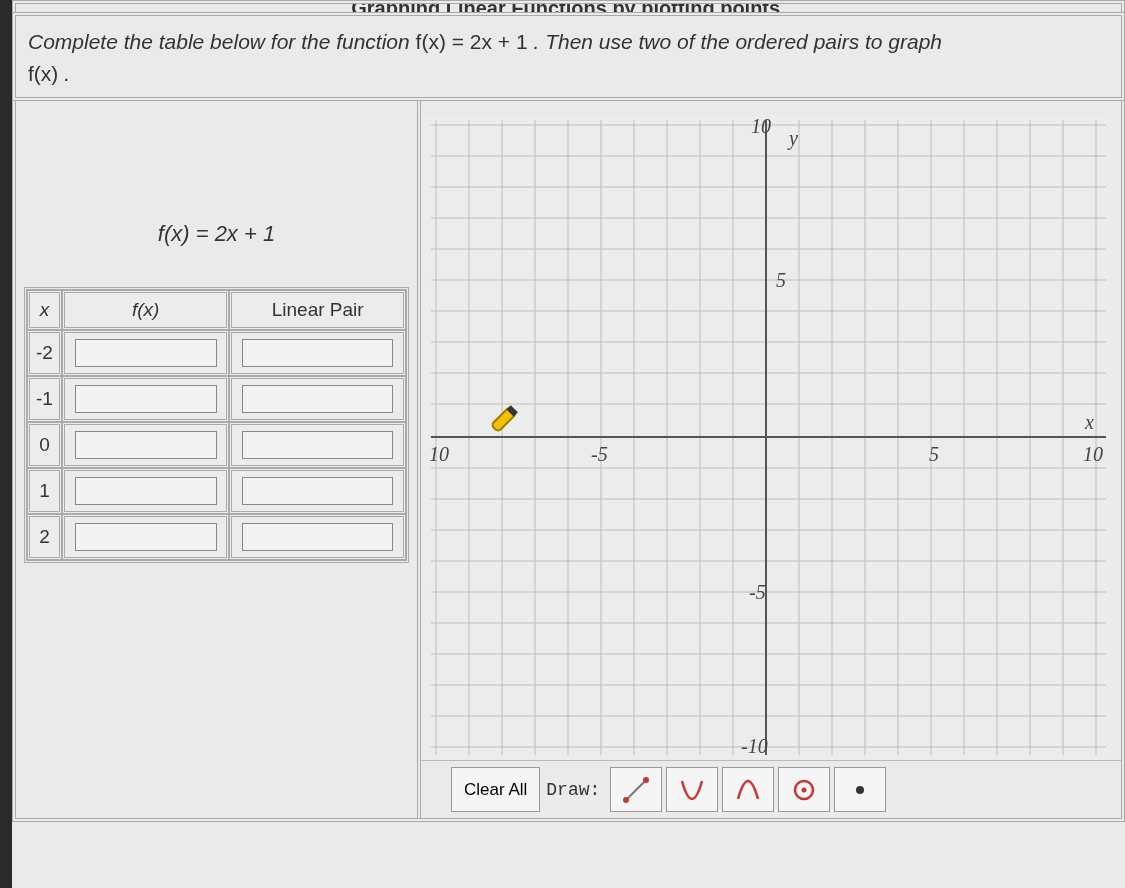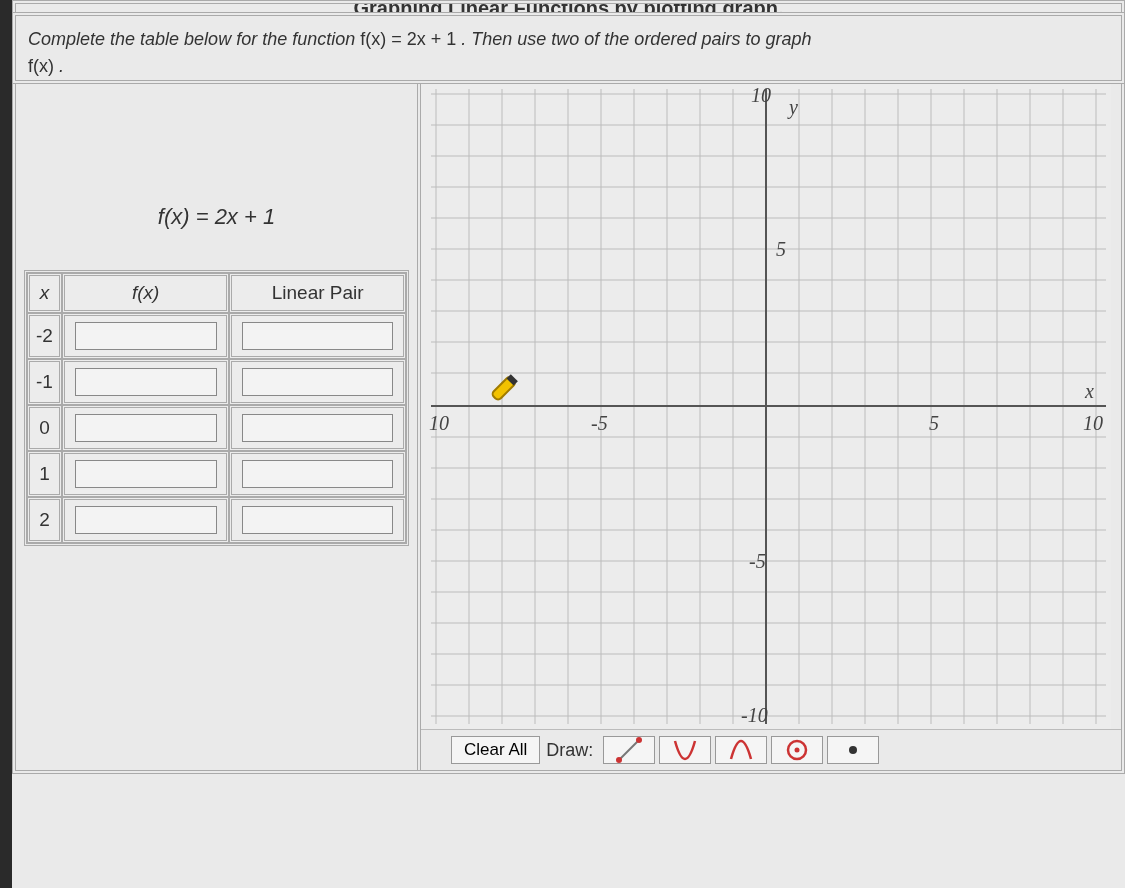--- a/index.html
+++ b/index.html
@@ -135,7 +135,7 @@
 <body>
 
 <div class="page">
-  <div class="title-cutoff">Graphing Linear Functions by plotting graph.</div>
+  <div class="title-cutoff">Graphing Linear Functions by plotting points.</div>
 
   <div class="instruction-box">
     <span>Complete the table below for the function </span>

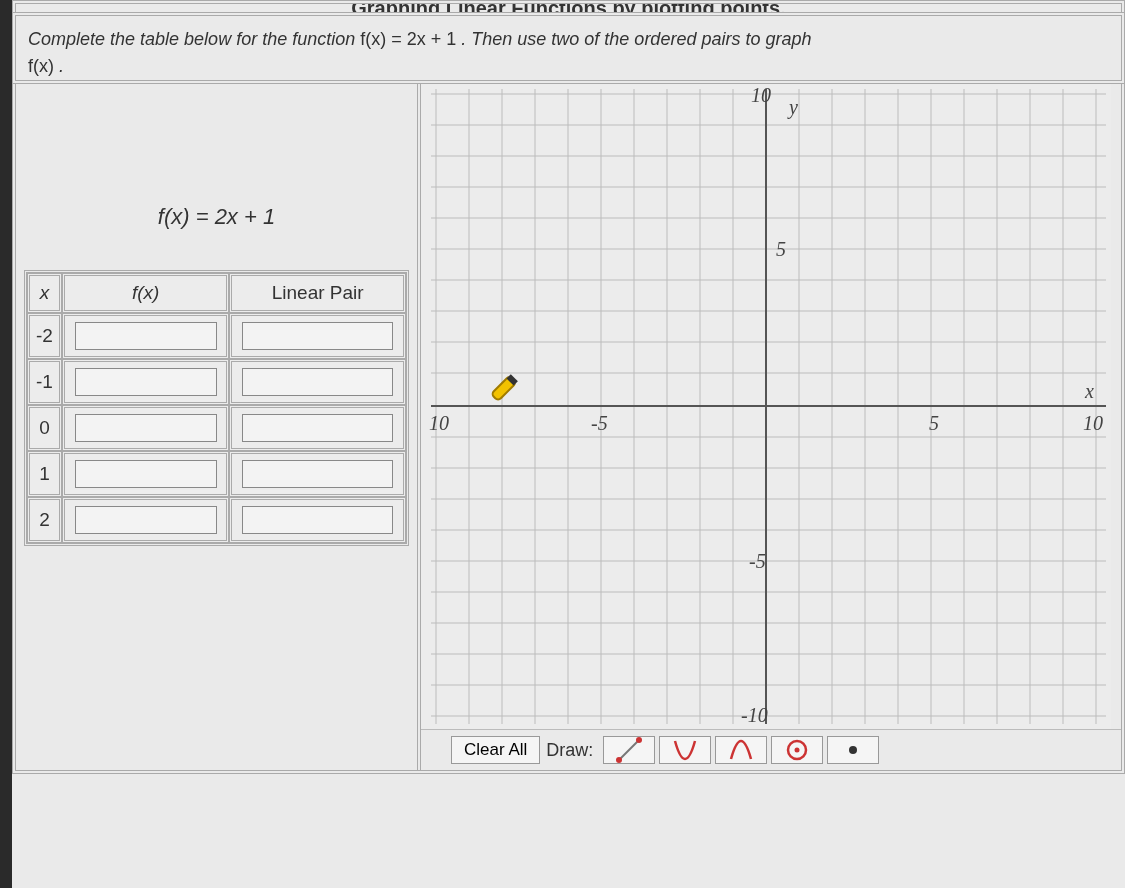--- a/index.html
+++ b/index.html
@@ -32,9 +32,9 @@
   }
   .instruction-box {
     border: 4px double #aaa;
-    padding: 10px 12px 0 12px;
+    padding: 10px 12px 8px 12px;
     font-style: italic;
-    font-size: 18px;
+    font-size: 21px;
     line-height: 1.5;
   }
   .instruction-box .math { font-style: italic; }

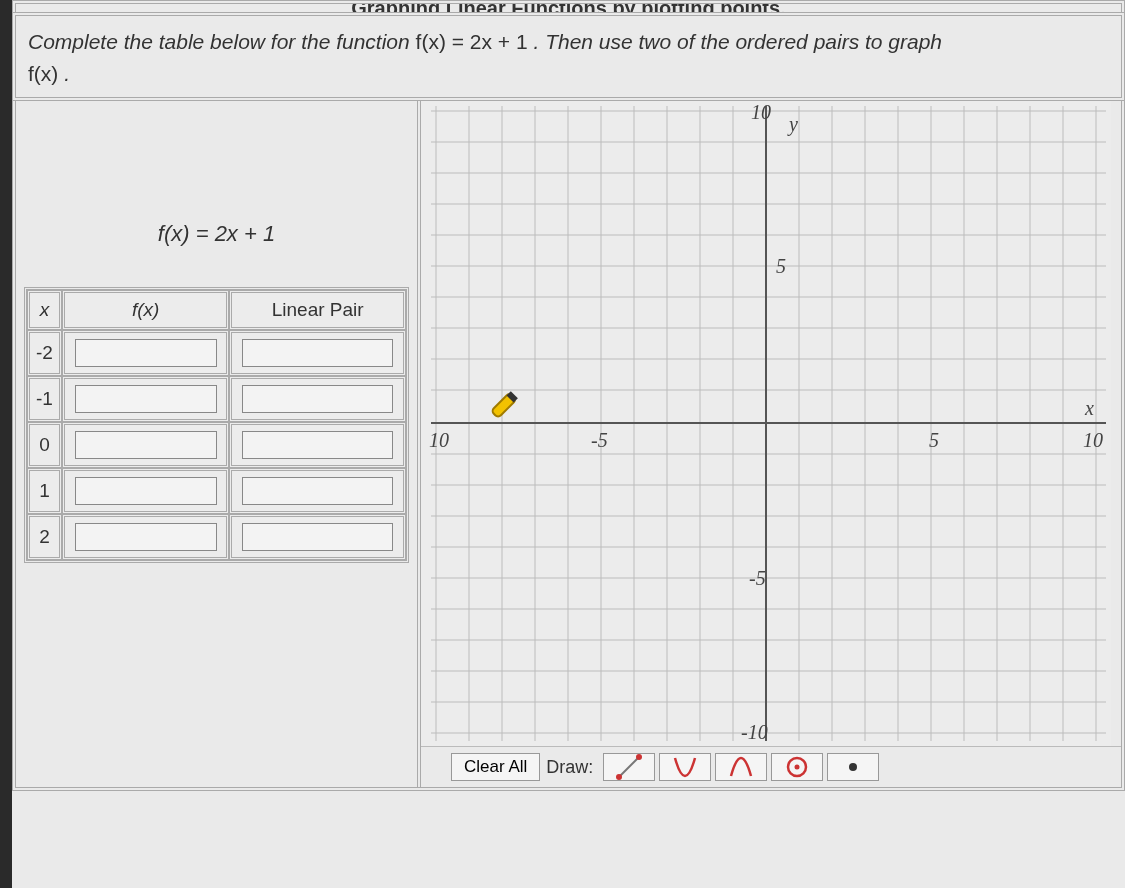--- a/index.html
+++ b/index.html
@@ -89,6 +89,7 @@
     position: relative;
     width: 690px;
     height: 645px;
+    margin-top: 14px;
   }
   .toolbar {
     display: flex;

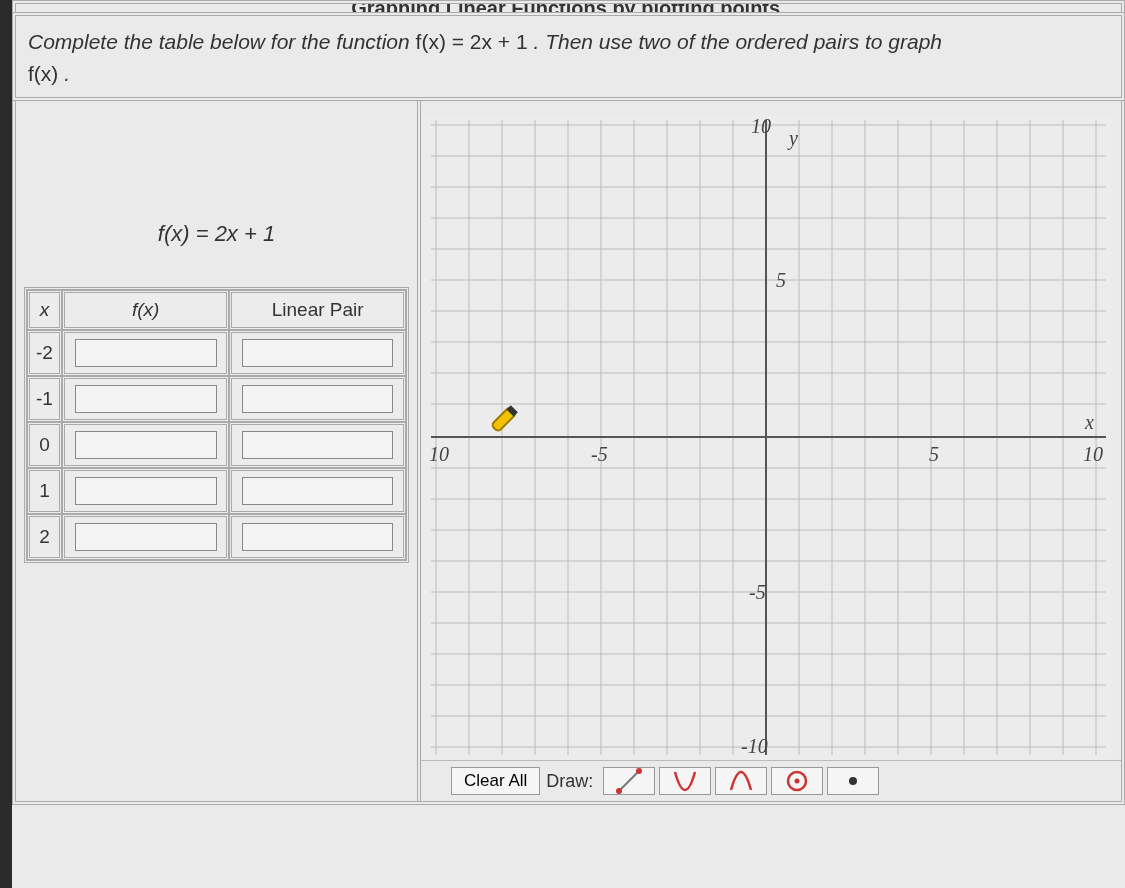--- a/index.html
+++ b/index.html
@@ -108,7 +108,7 @@
     align-items: center;
     justify-content: center;
     min-width: 40px;
-    height: 28px;
+    height: 45px;
   }
   .draw-label {
     font-size: 18px;

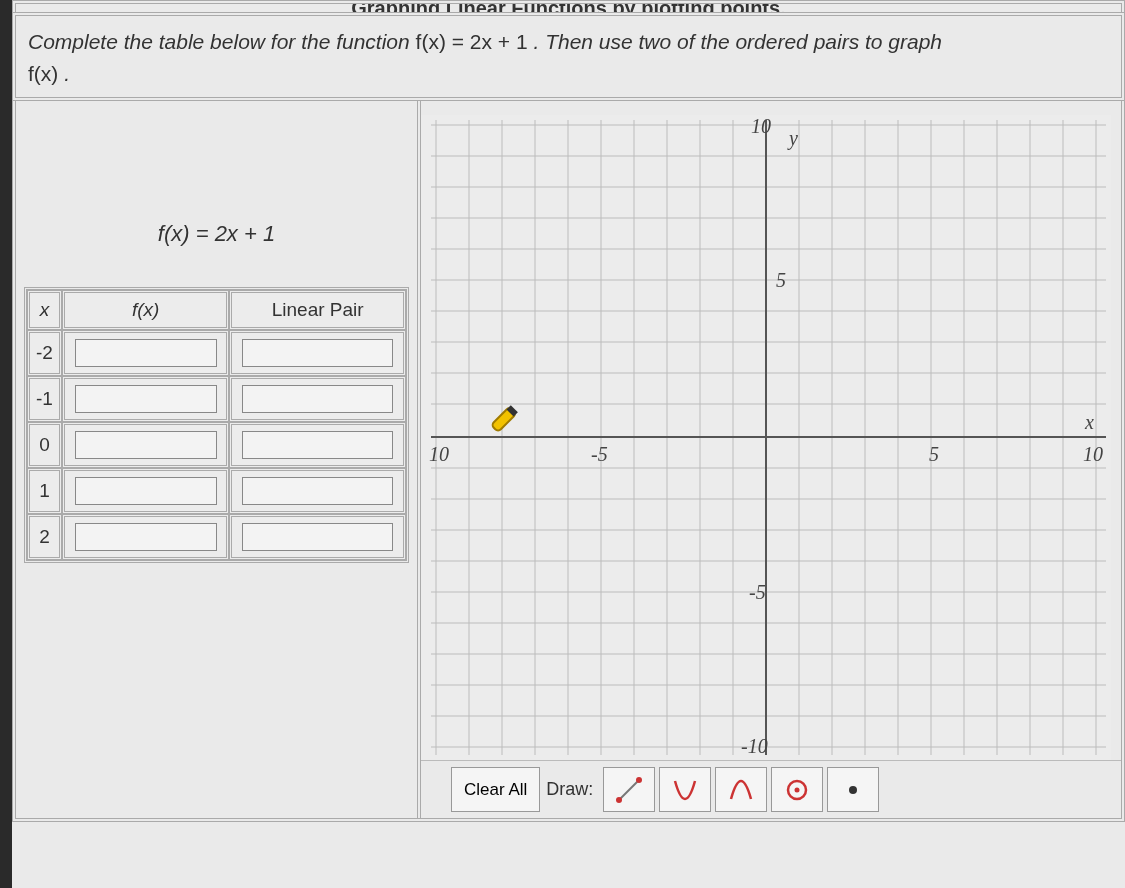--- a/index.html
+++ b/index.html
@@ -113,6 +113,7 @@
   .draw-label {
     font-size: 18px;
     padding: 0 6px 0 2px;
+    font-family: Liberation Mono, monospace;
   }
   .help-row {
     padding: 24px 10px 10px 70px;

